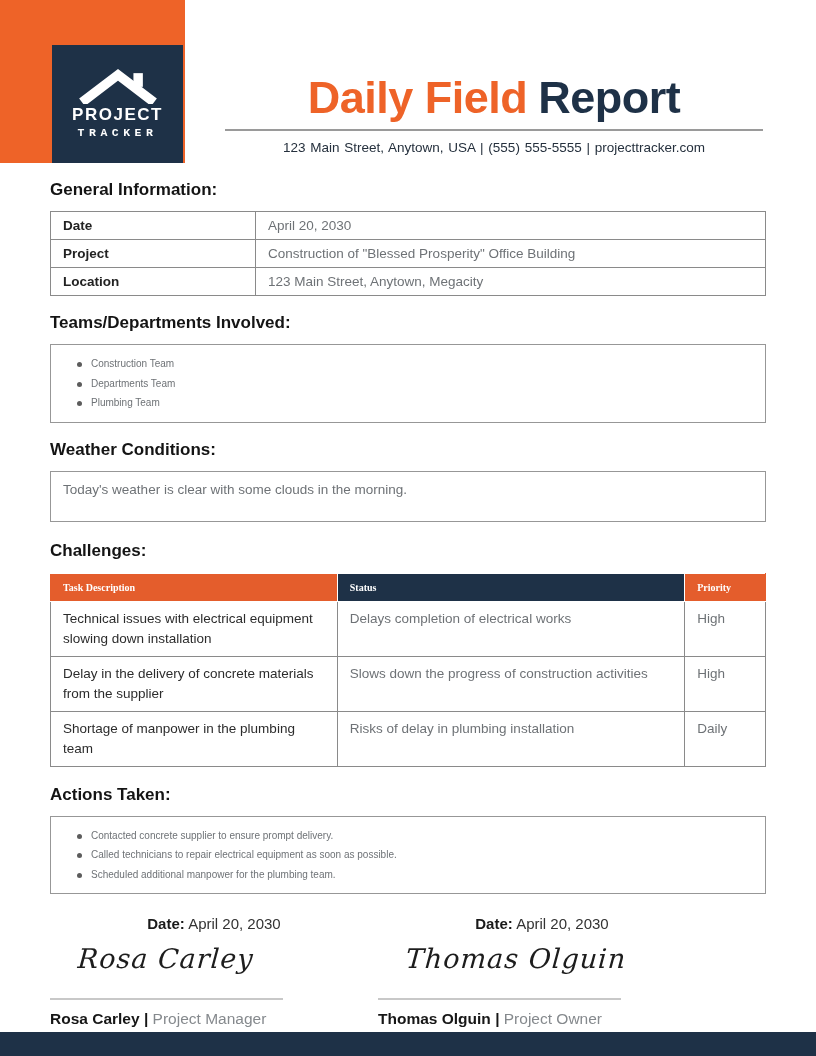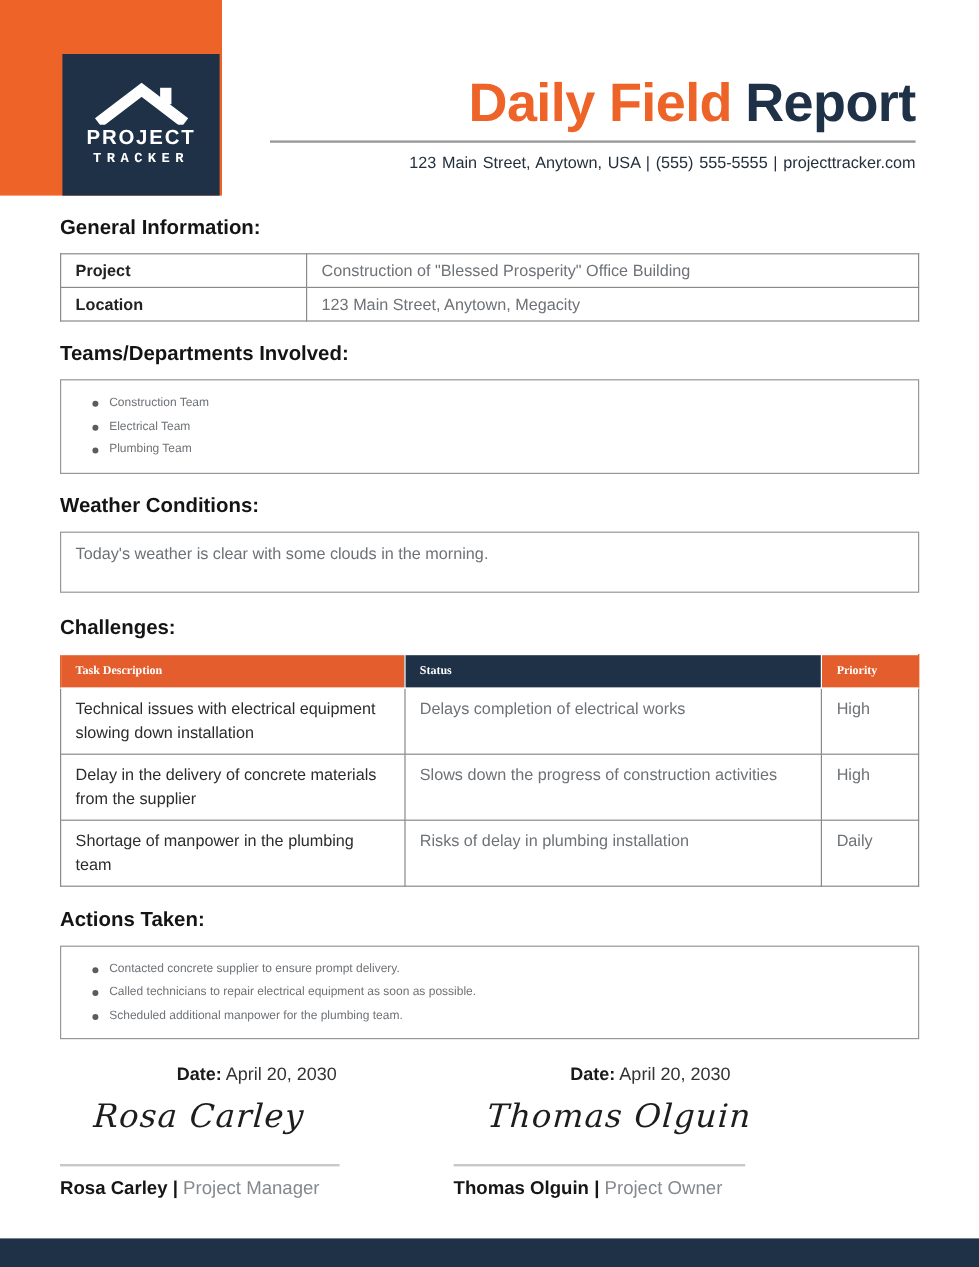--- a/index.html
+++ b/index.html
@@ -28,7 +28,7 @@
   .logo-roof{width:86px;height:36px;display:block;}
   .logo-line1{color:#fff;font-weight:bold;font-size:17px;letter-spacing:1.5px;line-height:1.1;}
   .logo-line2{color:#fff;font-weight:bold;font-size:11.5px;letter-spacing:4.5px;line-height:1.2;font-family:Liberation Mono, monospace;}
-  .title-area{position:absolute;left:225px;top:4px;width:538px;text-align:right;}
+  .title-area{position:absolute;left:225px;top:16px;width:538px;text-align:center;}
   .doc-title{font-size:45px;font-weight:bold;letter-spacing:-0.5px;padding-top:57px;line-height:1.1;}
   .title-orange{color:var(--orange);margin-right:11px;}
   .title-navy{color:var(--navy);}

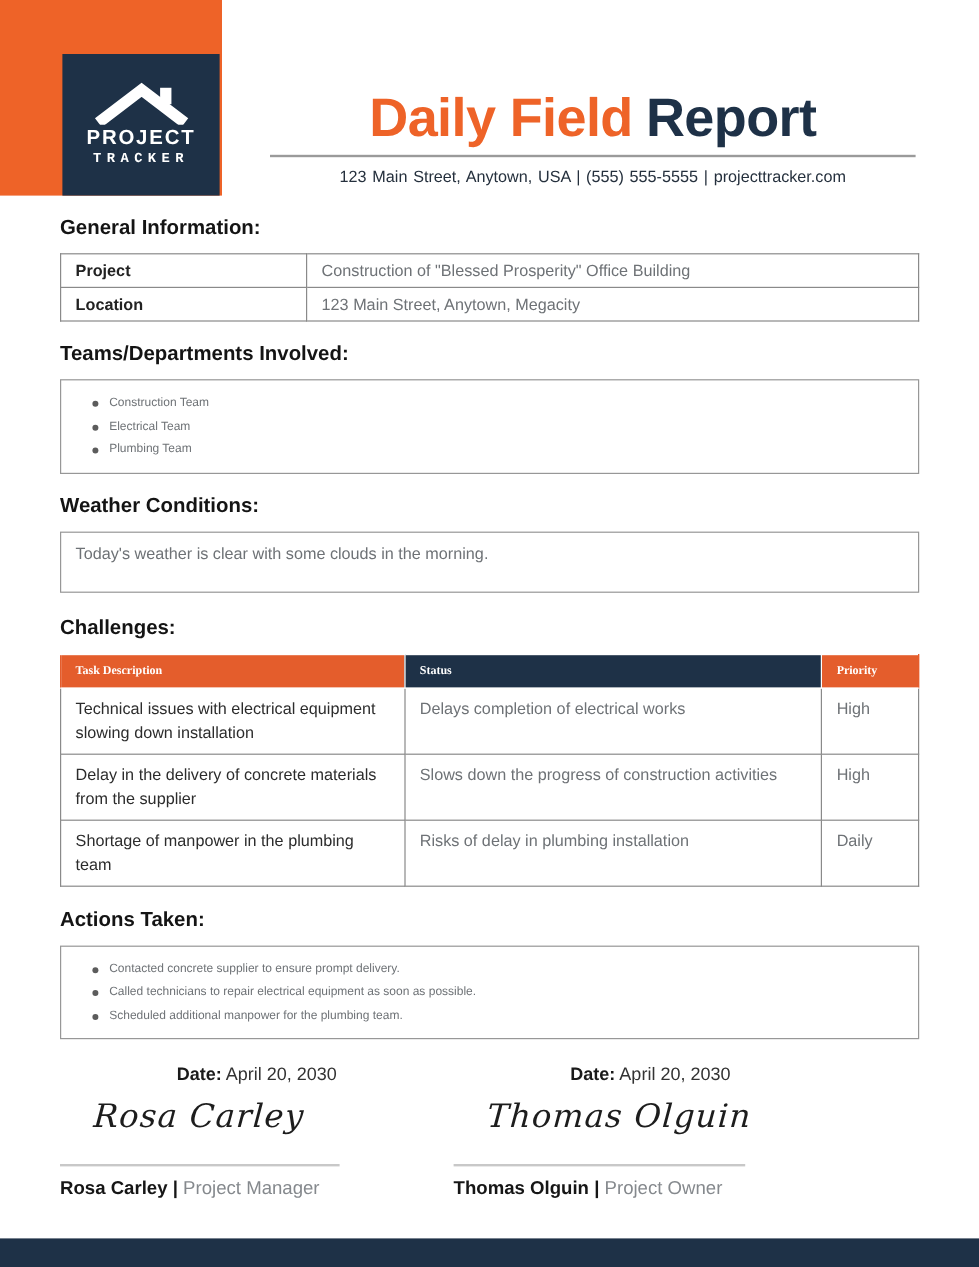--- a/index.html
+++ b/index.html
@@ -116,6 +116,10 @@
   <table class="gi-table">
     <tbody>
       <tr>
+        <td class="gi-label">Date</td>
+        <td class="gi-value">April 20, 2030</td>
+      </tr>
+      <tr>
         <td class="gi-label">Project</td>
         <td class="gi-value">Construction of "Blessed Prosperity" Office Building</td>
       </tr>

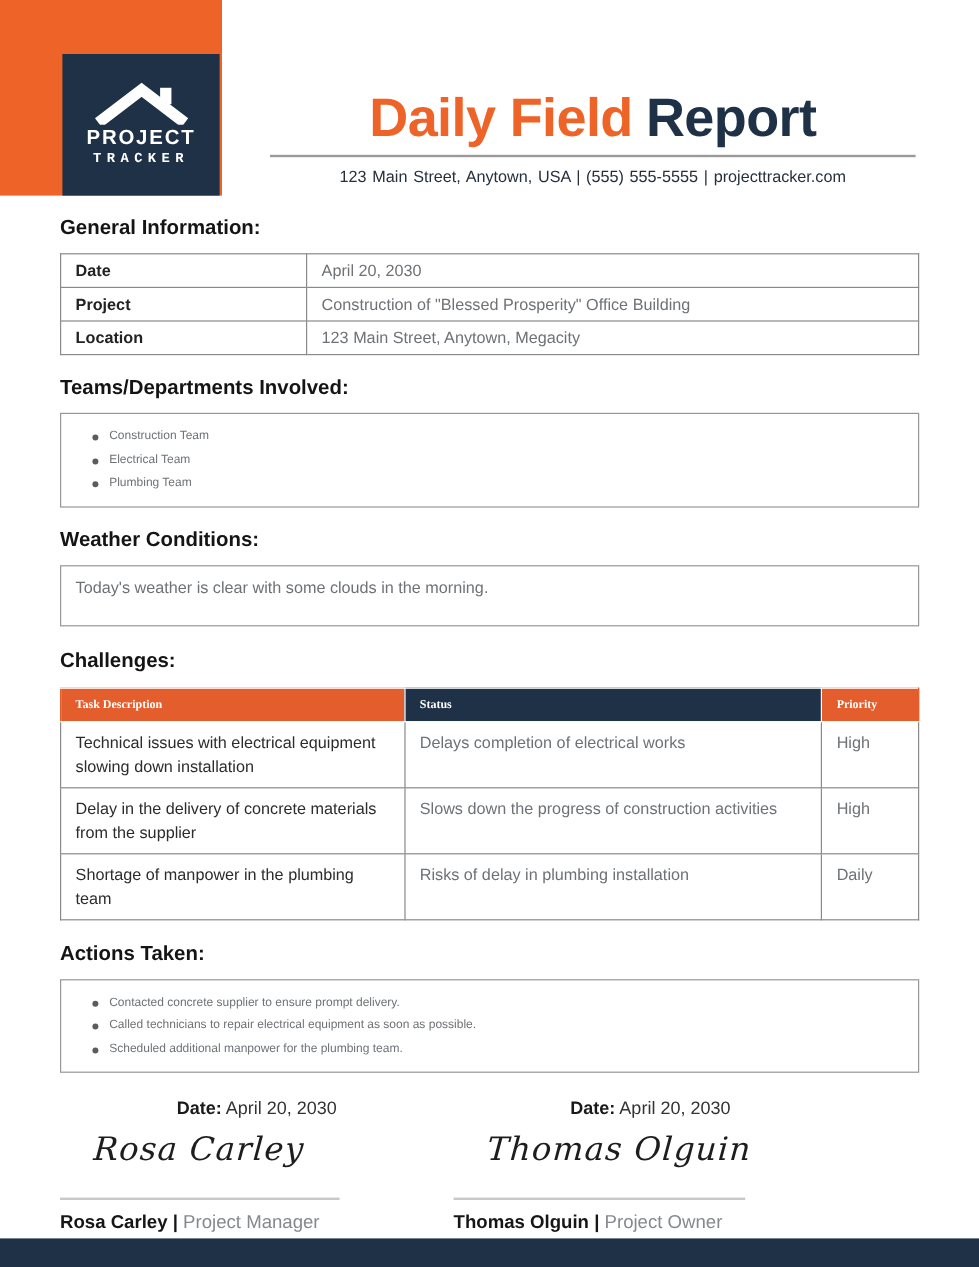--- a/index.html
+++ b/index.html
@@ -134,7 +134,7 @@
   <div class="box">
     <ul>
       <li>Construction Team</li>
-      <li>Electrical Team</li>
+      <li>Departments Team</li>
       <li>Plumbing Team</li>
     </ul>
   </div>

